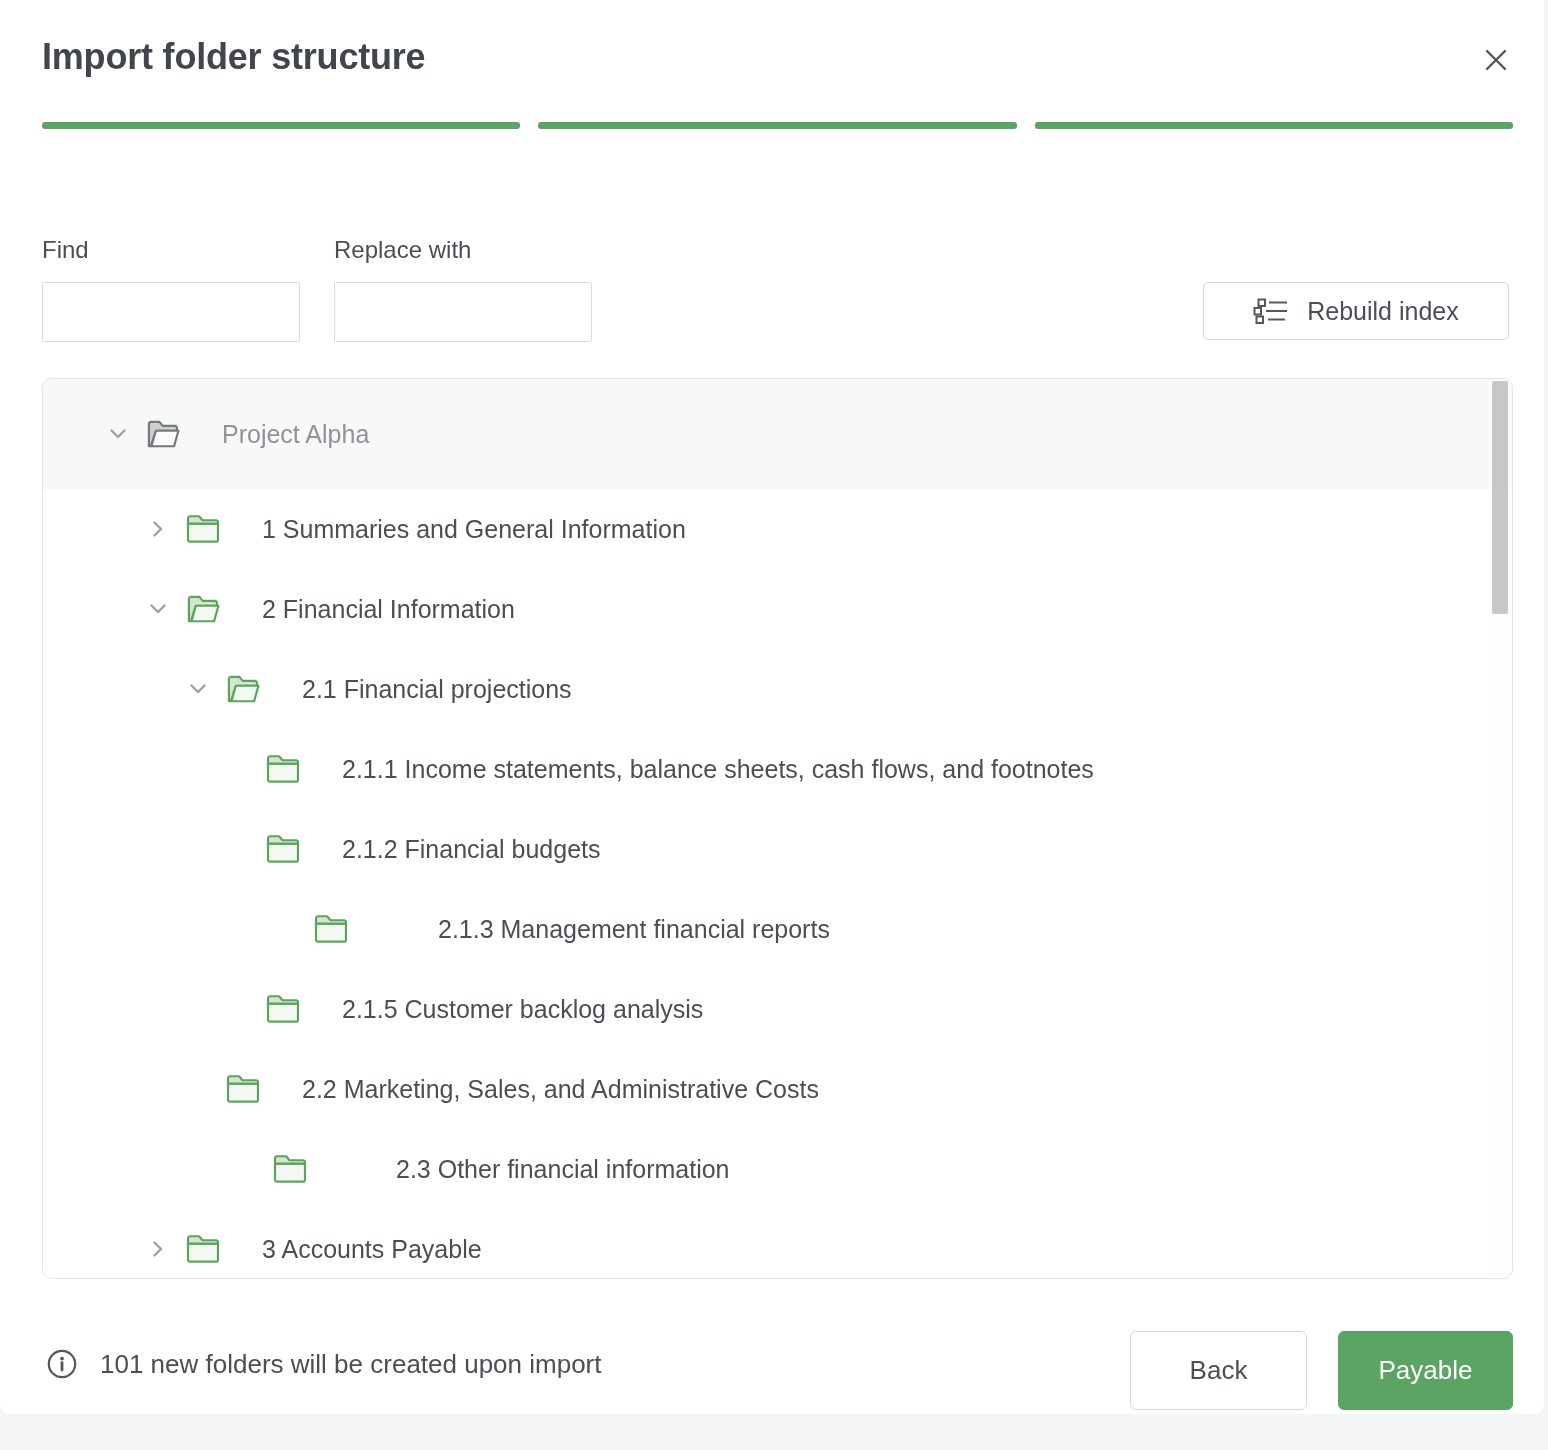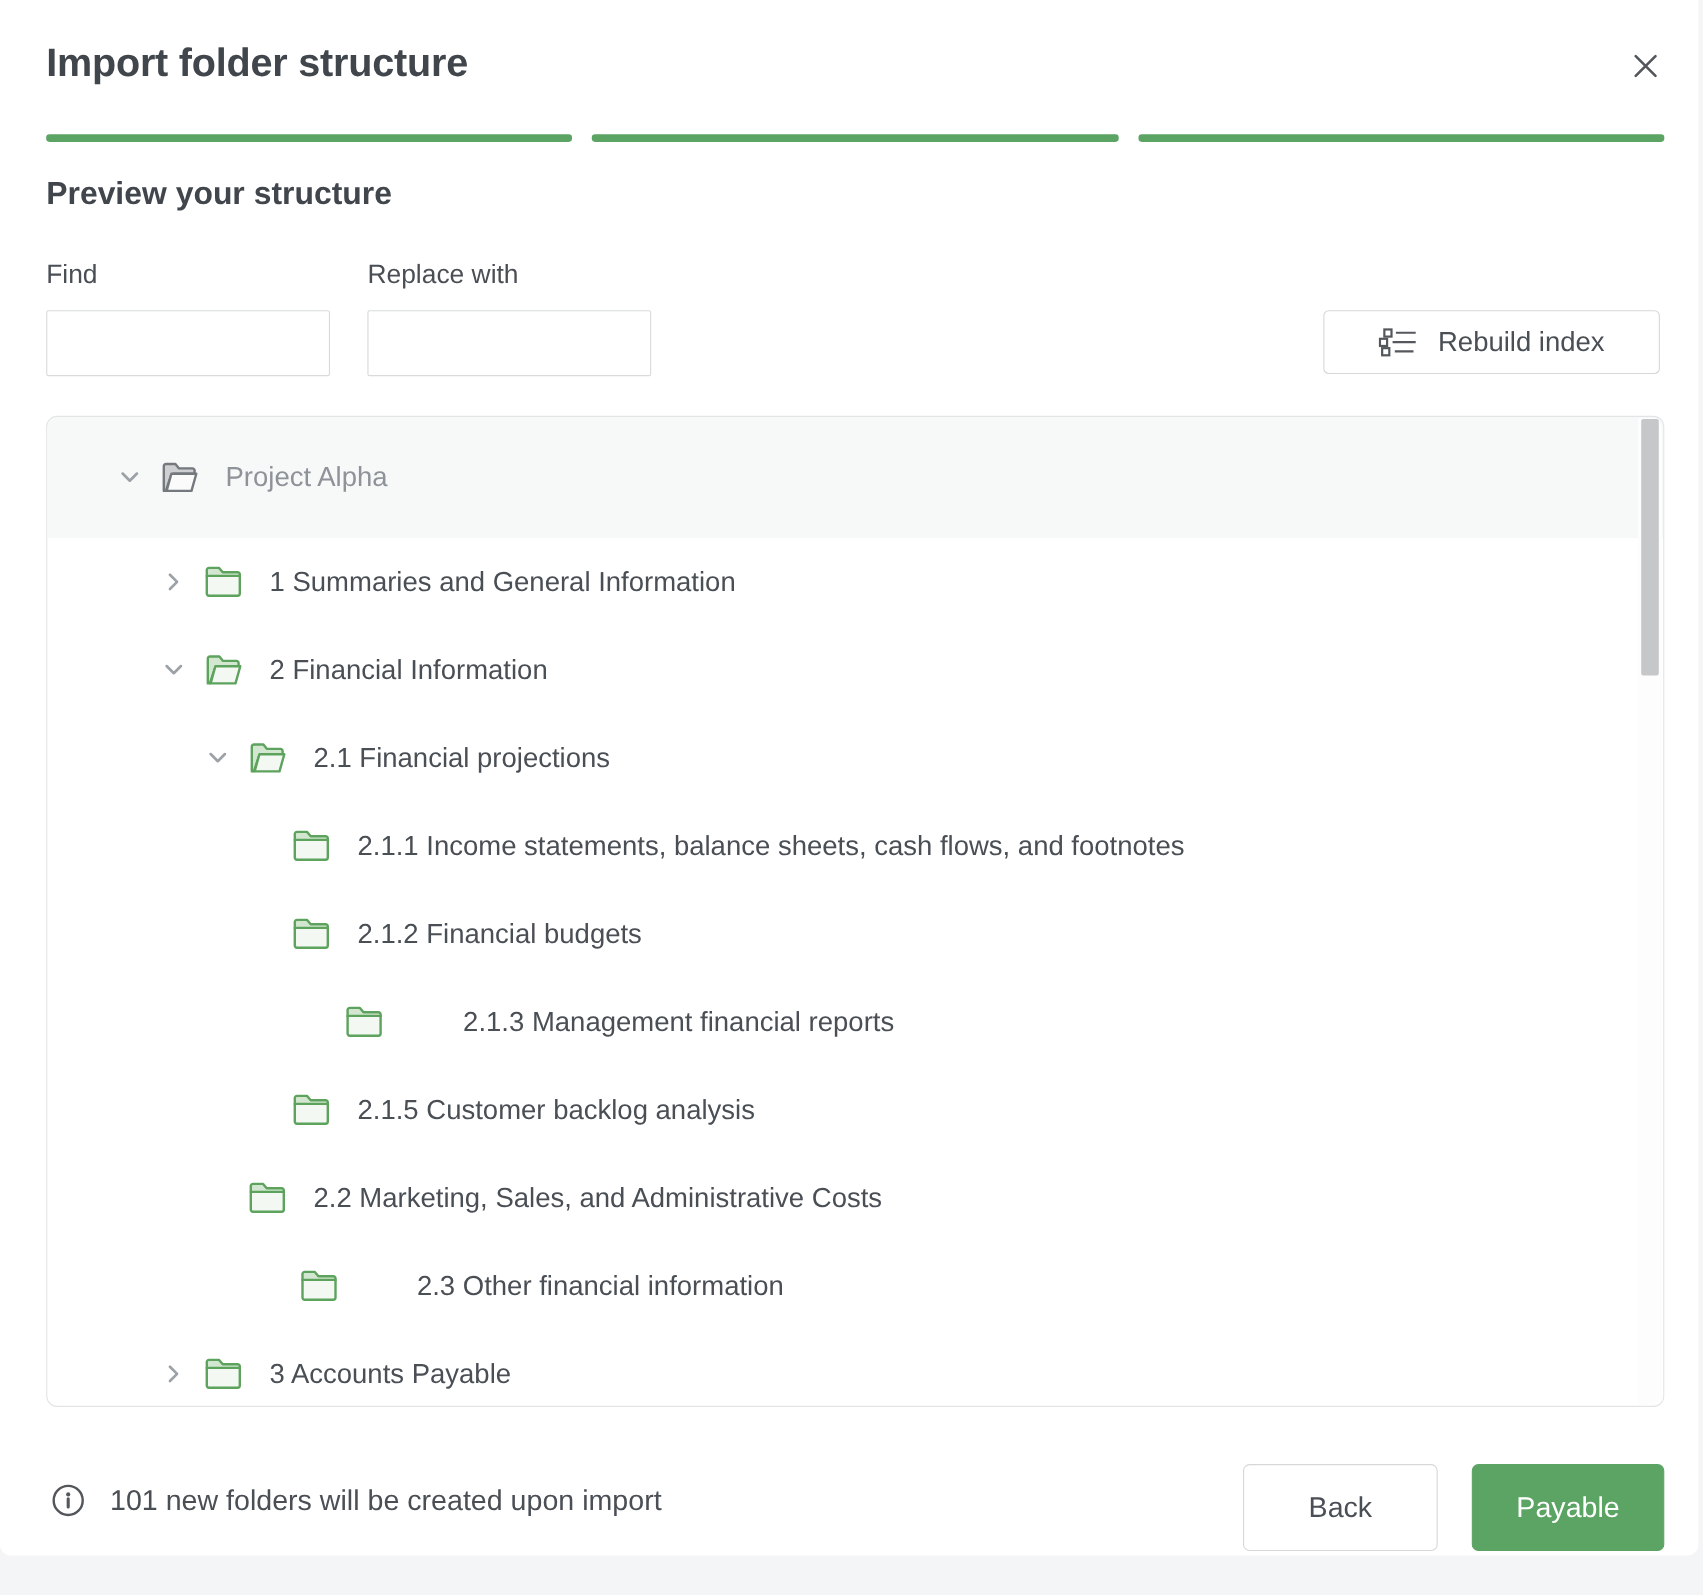--- a/index.html
+++ b/index.html
@@ -86,7 +86,6 @@
         <div class="step"></div>
       </div>
 
-    <h2 class="section-heading">Preview your structure</h2>
 
     <label class="field-label find">Find</label>
     <label class="field-label replace">Replace with</label>

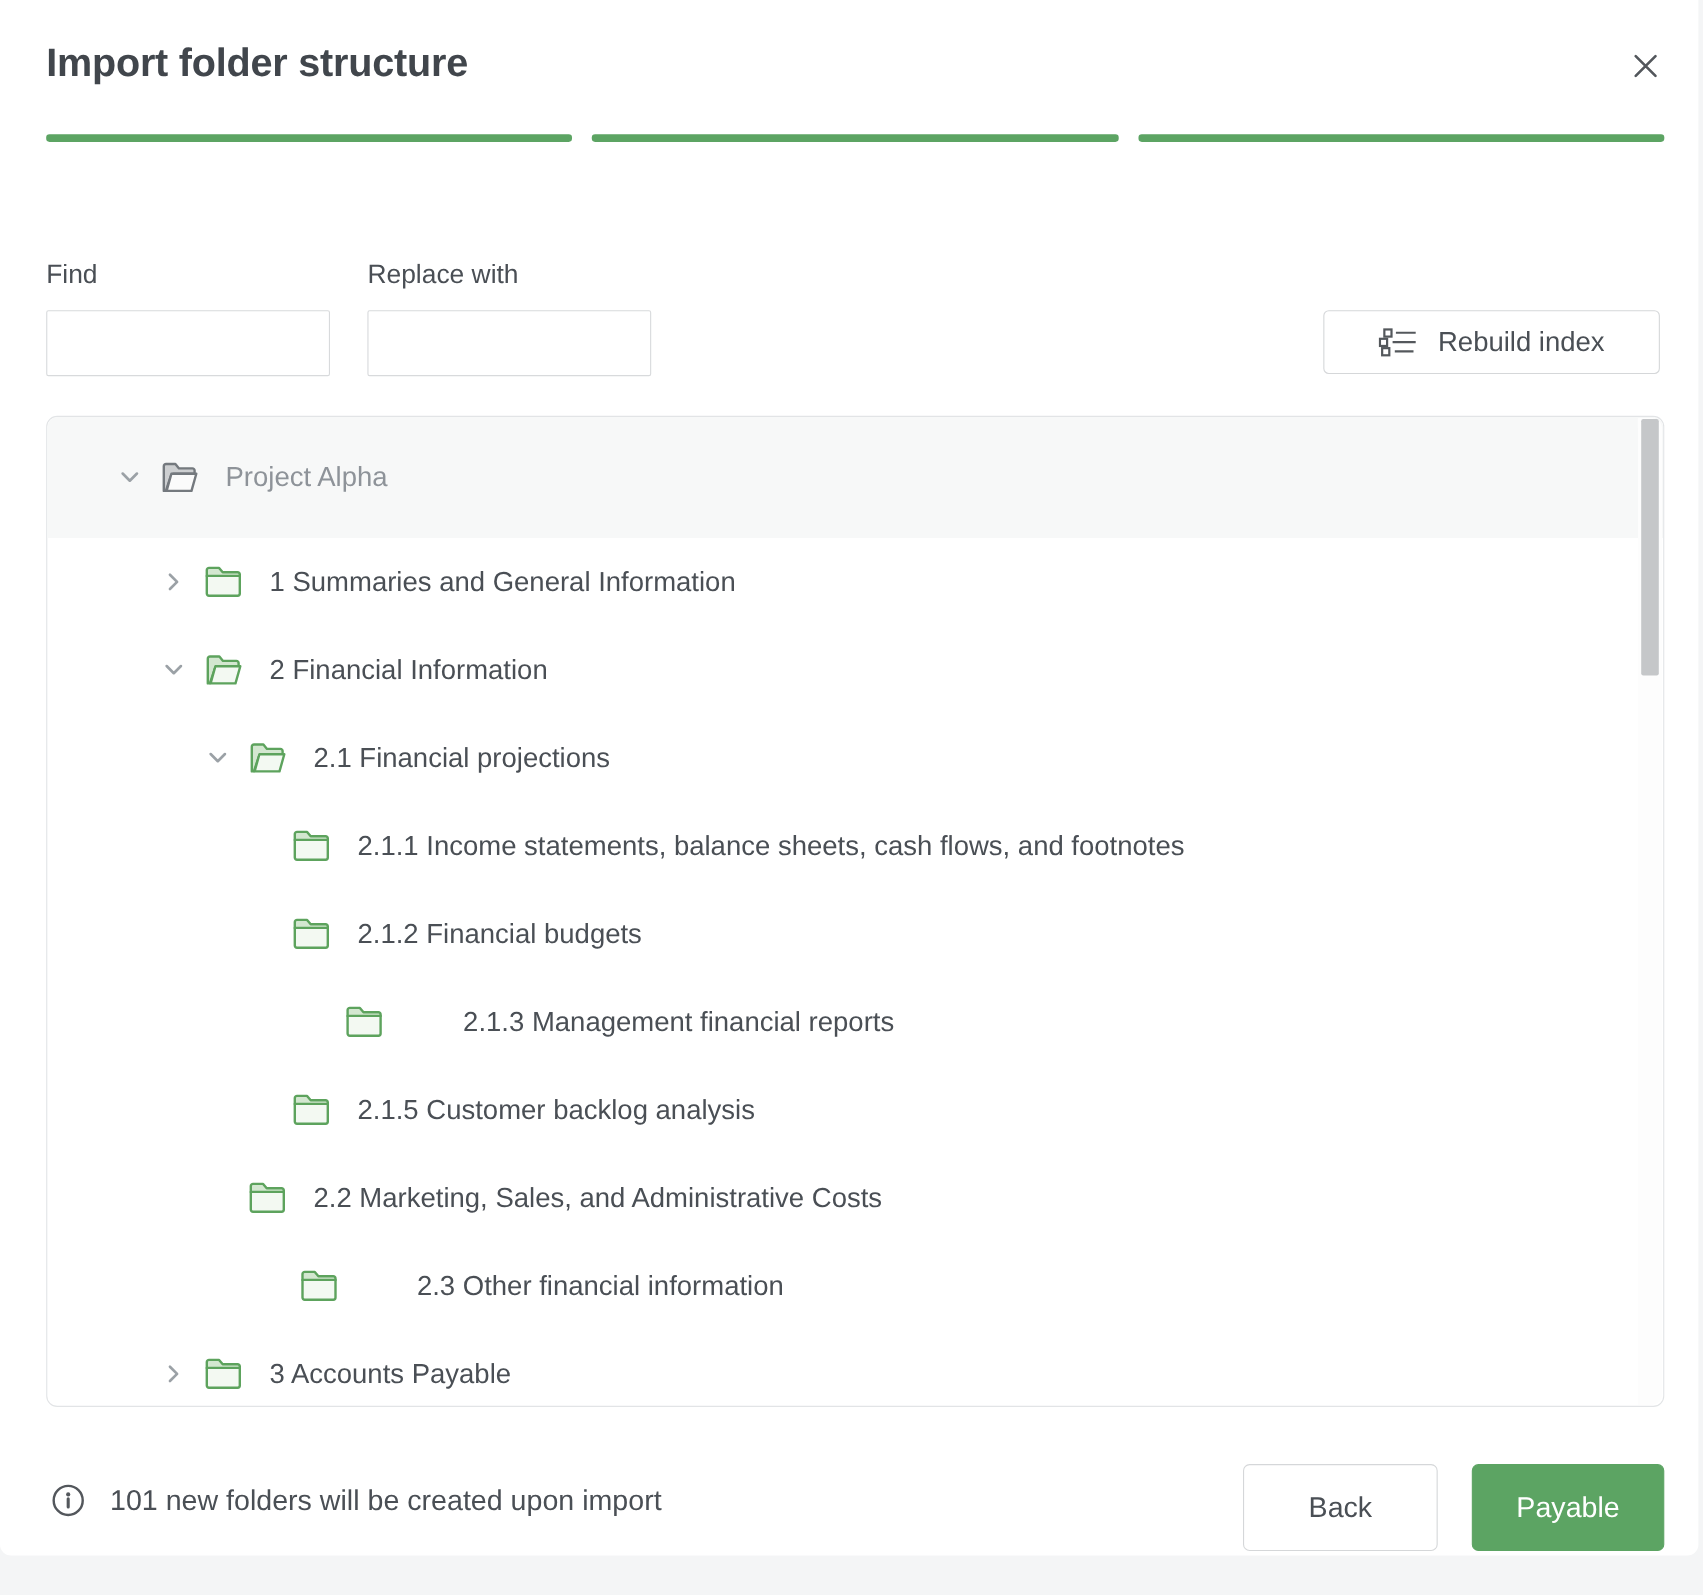--- a/index.html
+++ b/index.html
@@ -49,7 +49,7 @@
   .tree-row.selected{height:110px;background:var(--row-selected-bg);color:var(--text-muted);border-radius:10px 10px 0 0;}
   .tree-row .chev{width:26px;height:26px;margin-right:12px;display:flex;align-items:center;justify-content:center;flex:0 0 26px;}
   .tree-row .ficon{width:40px;height:40px;margin-right:22px;display:flex;align-items:center;justify-content:center;flex:0 0 40px;}
-  .tree-row .label{white-space:nowrap;}
+  .tree-row .label{white-space:nowrap;margin-left:17px;}
   .f-band{fill:var(--folder-band);stroke:var(--folder-stroke);}
   .f-body{fill:var(--folder-body);stroke:var(--folder-stroke);}
   .tree-row.selected .f-band{fill:var(--gray-folder-band);stroke:var(--gray-folder-stroke);}

